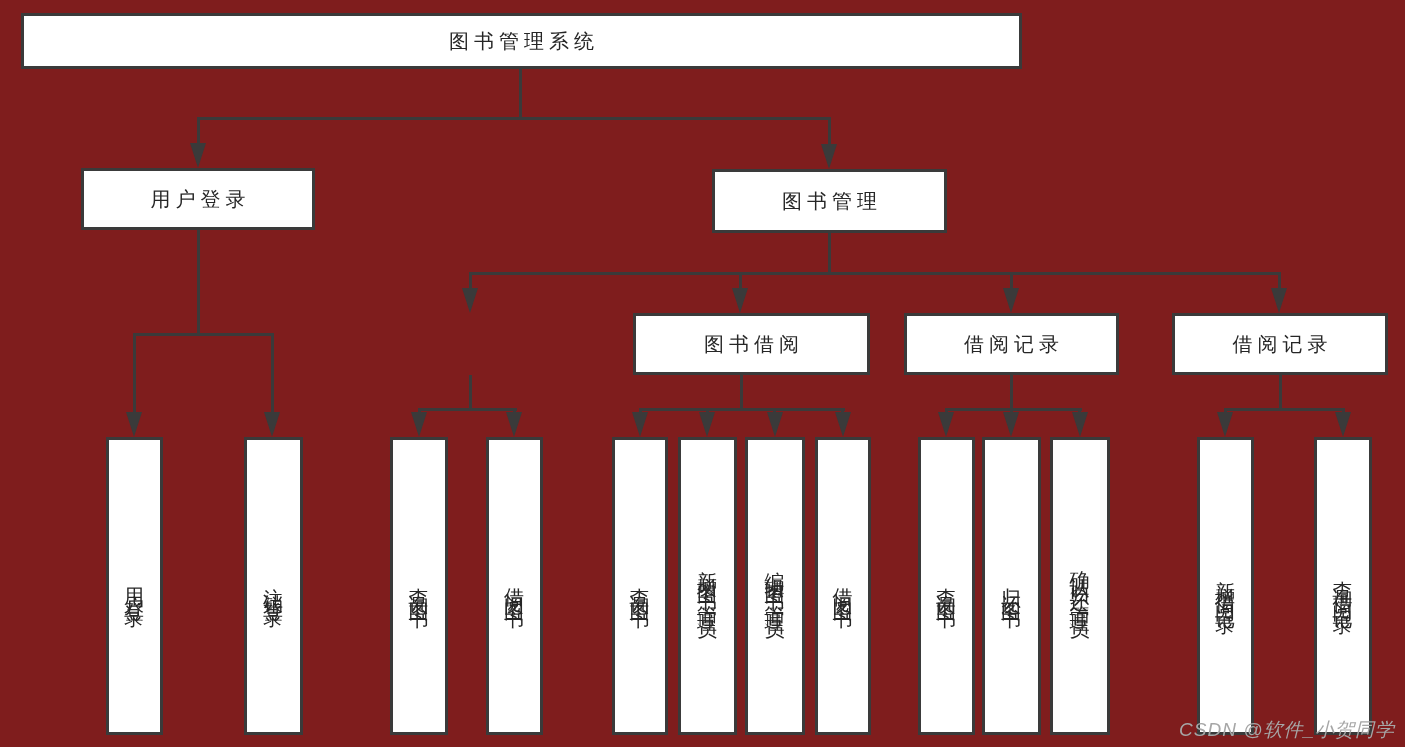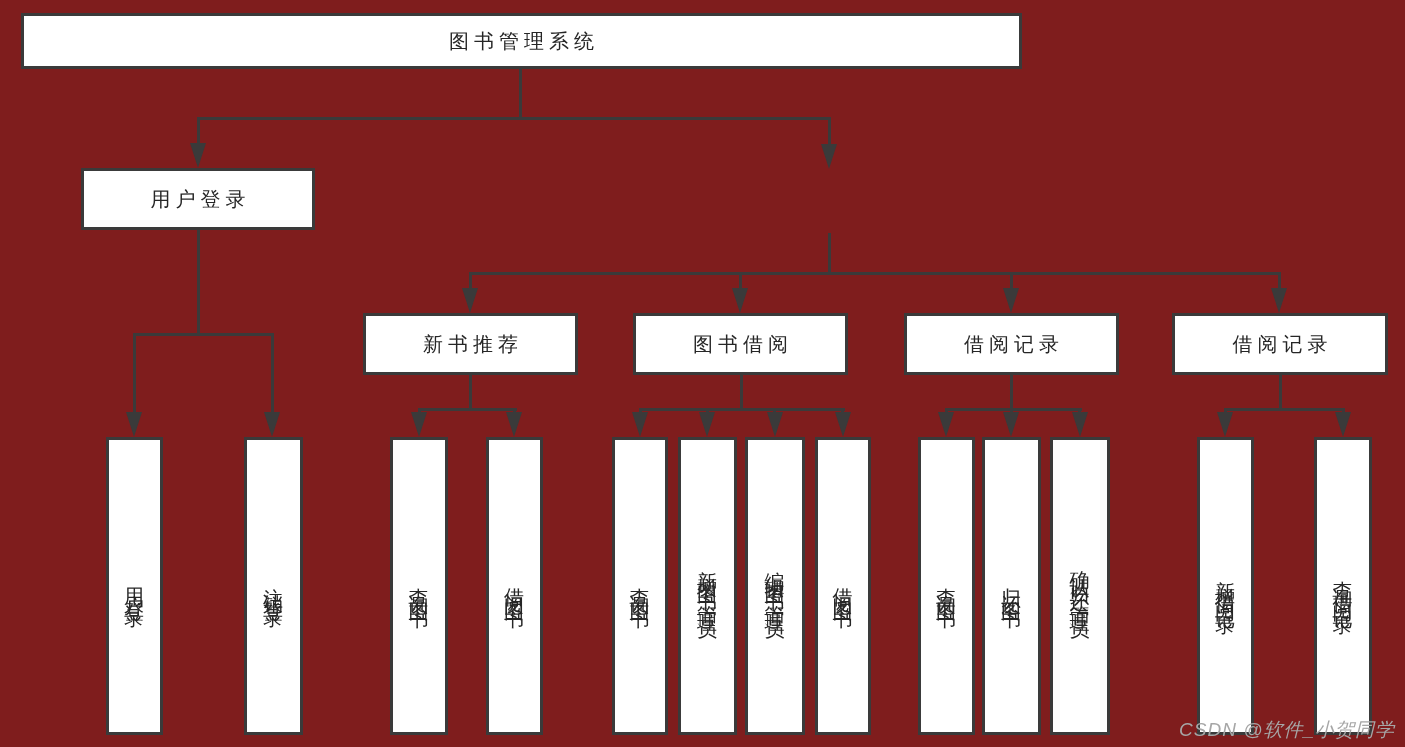--- a/index.html
+++ b/index.html
@@ -64,6 +64,9 @@
 
   <div class="box hbox" style="left:81px; top:168px; width:234px; height:62px;">
     <span class="lbl">用户登录</span>
+  </div>
+  <div class="box hbox" style="left:712px; top:169px; width:235px; height:64px;">
+    <span class="lbl">图书管理</span>
   </div>
 
   <div class="box hbox" style="left:363px; top:313px; width:215px; height:62px;">

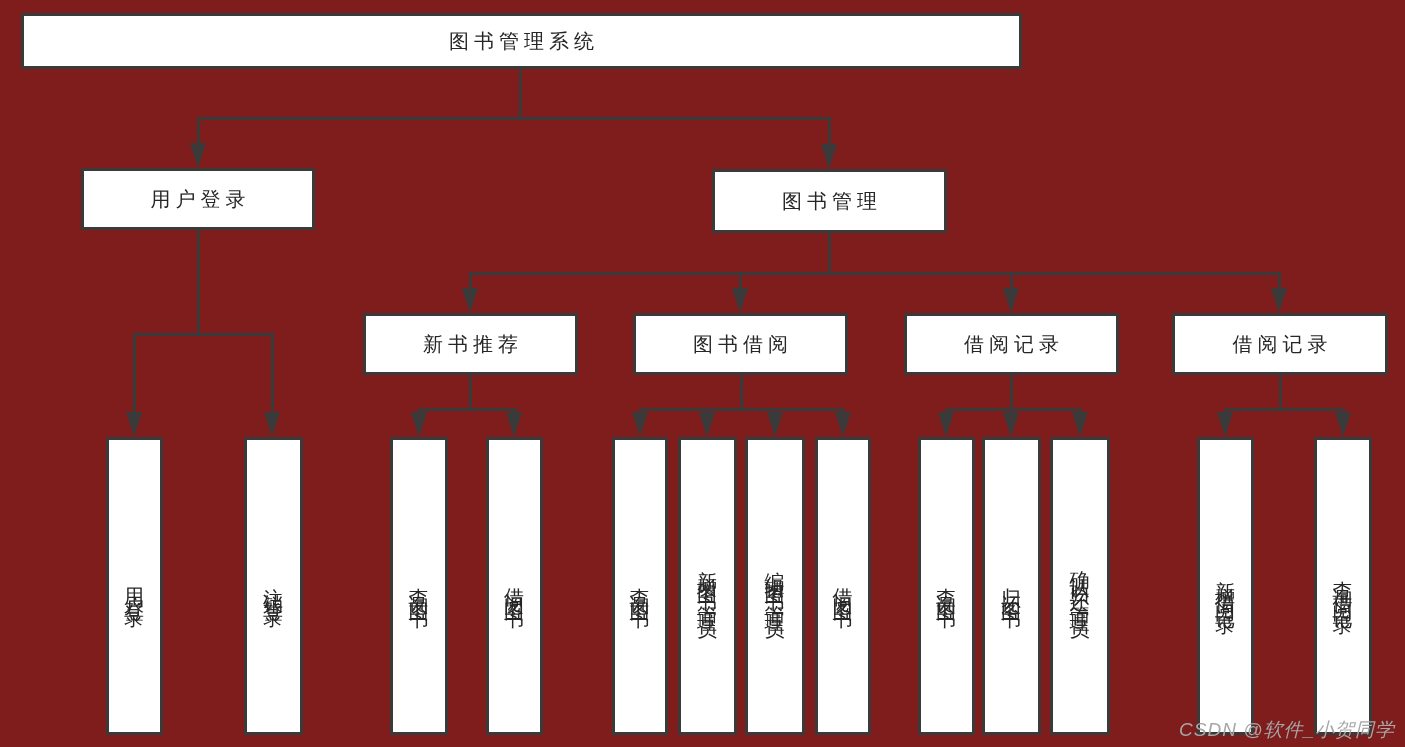--- a/index.html
+++ b/index.html
@@ -69,9 +69,6 @@
     <span class="lbl">图书管理</span>
   </div>
 
-  <div class="box hbox" style="left:363px; top:313px; width:215px; height:62px;">
-    <span class="lbl">新书推荐</span>
-  </div>
   <div class="box hbox" style="left:633px; top:313px; width:215px; height:62px;">
     <span class="lbl">图书借阅</span>
   </div>

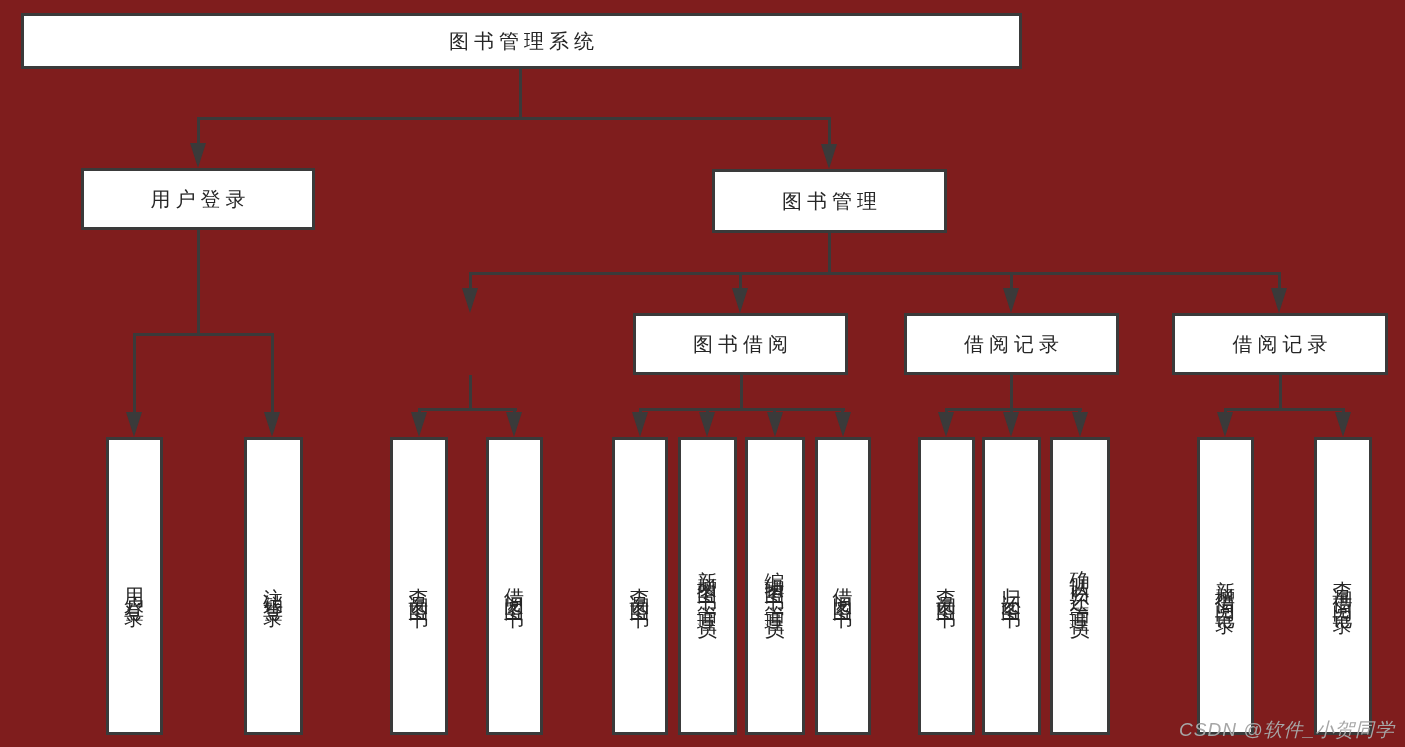--- a/index.html
+++ b/index.html
@@ -69,7 +69,7 @@
     <span class="lbl">图书管理</span>
   </div>
 
-  <div class="box hbox" style="left:633px; top:313px; width:215px; height:62px;">
+  <div class="box hbox" style="left:633px; top:313px; width:237px; height:62px;">
     <span class="lbl">图书借阅</span>
   </div>
   <div class="box hbox" style="left:904px; top:313px; width:215px; height:62px;">

